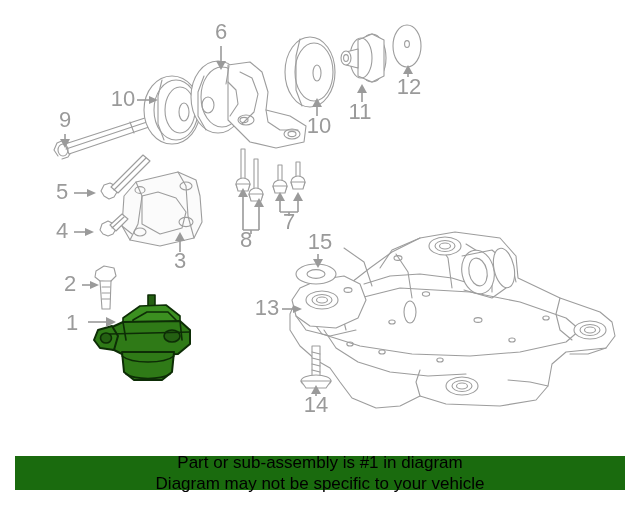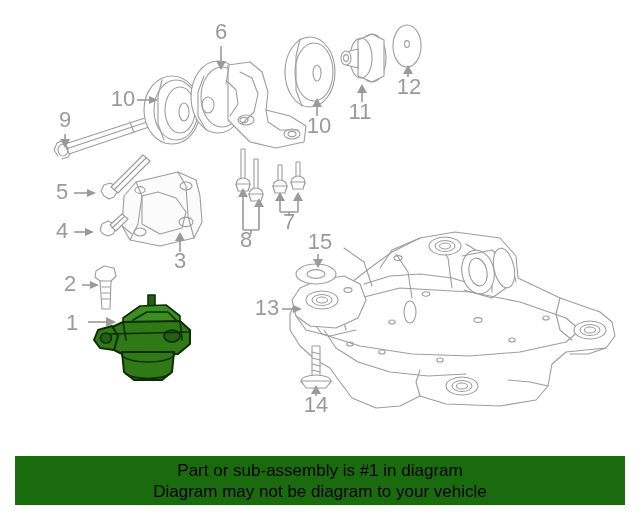--- a/index.html
+++ b/index.html
@@ -94,7 +94,7 @@
     left: 15px;
     top: 456px;
     width: 610px;
-    height: 49px;
+    height: 34px;
     background: #1a6b0e;
     display: flex;
     flex-direction: column;

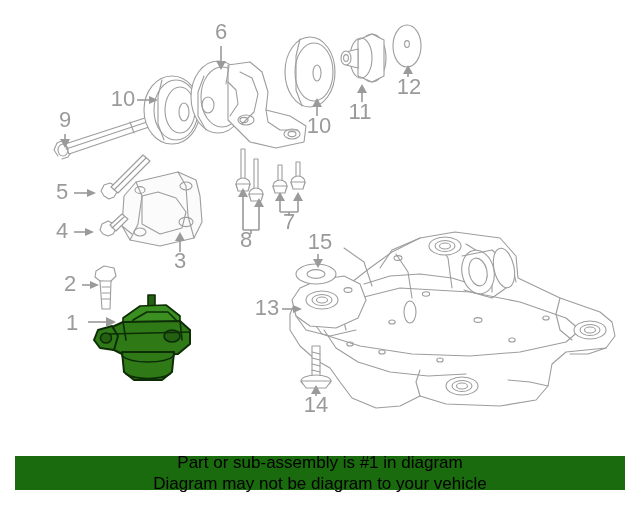--- a/index.html
+++ b/index.html
@@ -398,7 +398,7 @@
 
 <div id="notice-banner">
   <div class="line">Part or sub-assembly is #1 in diagram</div>
-  <div class="line">Diagram may not be diagram to your vehicle</div>
+  <div class="line">Diagram may not be specific to your vehicle</div>
 </div>
 
 </body></html>

